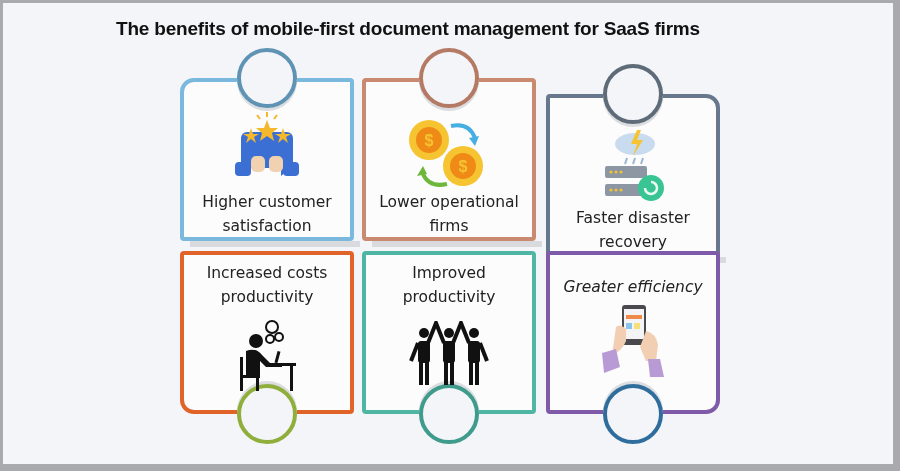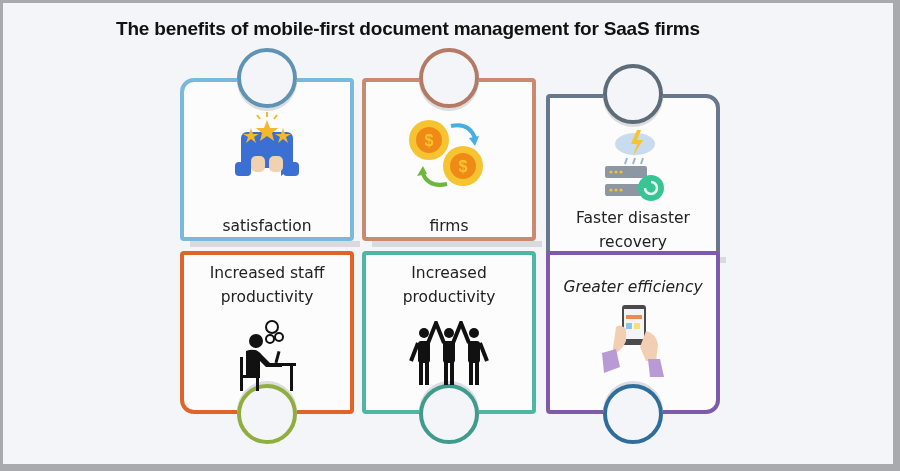--- a/index.html
+++ b/index.html
@@ -36,6 +36,7 @@
     <rect x="8" y="52" width="16" height="14" rx="4" fill="#3c6fd4"></rect>
     <rect x="56" y="52" width="16" height="14" rx="4" fill="#3c6fd4"></rect>
   </svg>
+  <div class="label" style="top:108px">Higher customer</div>
   <div class="label" style="top:132px">satisfaction</div>
 </div>
 

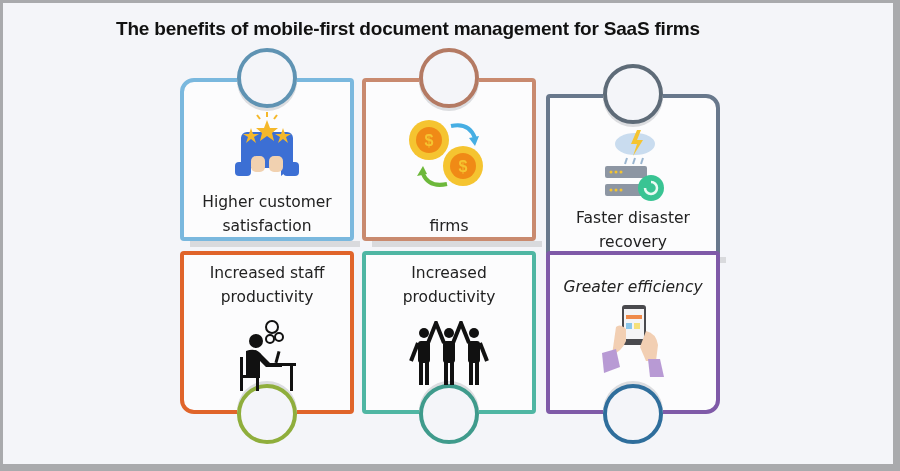--- a/index.html
+++ b/index.html
@@ -55,6 +55,7 @@
     <path d="M48 68 q-18 4 -24 -10" stroke="#6db83b" stroke-width="4" fill="none"></path>
     <polygon points="18,60 28,58 24,50" fill="#6db83b"></polygon>
   </svg>
+  <div class="label" style="top:108px">Lower operational</div>
   <div class="label" style="top:132px">firms</div>
 </div>
 

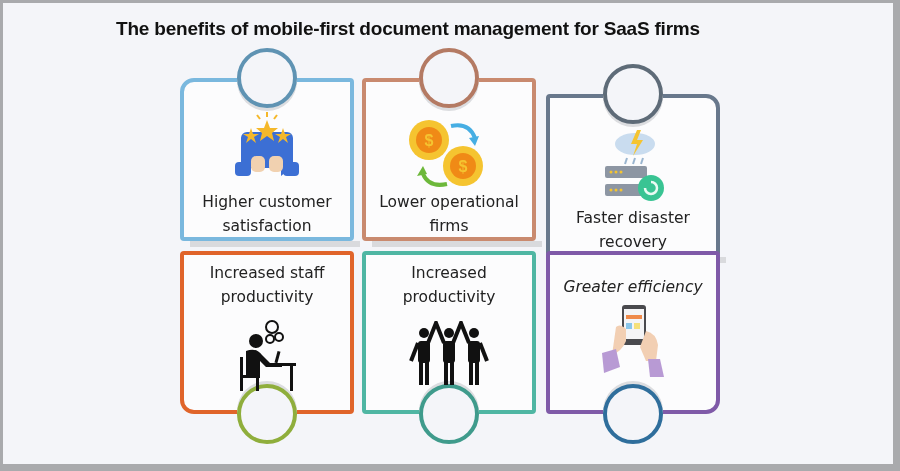--- a/index.html
+++ b/index.html
@@ -85,7 +85,7 @@
 
 <div class="card" style="left:180px;top:251px;border-color:#e0642a;border-radius:4px 4px 4px 14px;">
   <div class="notch bottom" style="border:4px solid #8fae3c;box-shadow:0 -3px 0 #dcdde0;"></div>
-  <div class="label" style="top:6px">Increased staff</div>
+  <div class="label" style="top:6px">Increased costs</div>
   <div class="label" style="top:30px">productivity</div>
   <svg class="icon" style="top:62px" width="70" height="74" viewBox="0 0 70 74">
     <circle cx="40" cy="10" r="6" fill="none" stroke="#111" stroke-width="2"></circle>

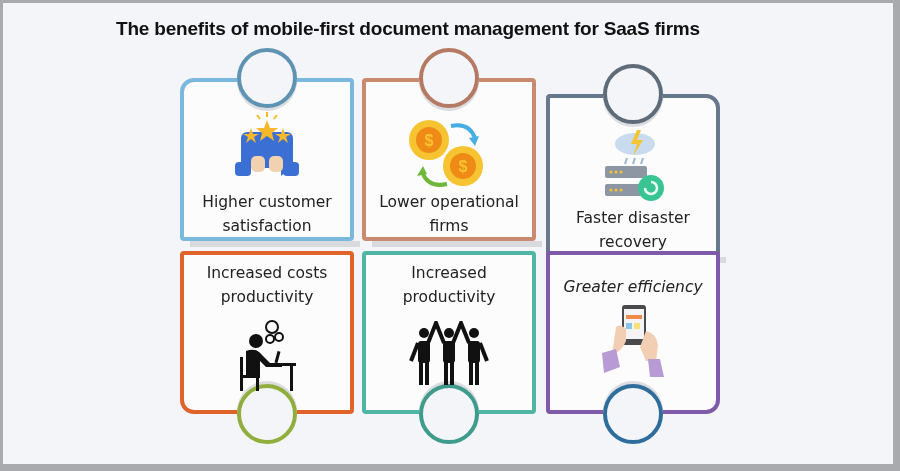--- a/index.html
+++ b/index.html
@@ -104,7 +104,7 @@
 
 <div class="card" style="left:362px;top:251px;border-color:#4fb6a3;border-radius:4px;">
   <div class="notch bottom" style="border:4px solid #3f9b8c;box-shadow:0 -3px 0 #dcdde0;"></div>
-  <div class="label" style="top:6px">Increased</div>
+  <div class="label" style="top:6px">Improved</div>
   <div class="label" style="top:30px">productivity</div>
   <svg class="icon" style="top:66px" width="80" height="64" viewBox="0 0 80 64">
     <circle cx="15" cy="12" r="5" fill="#111"></circle>

